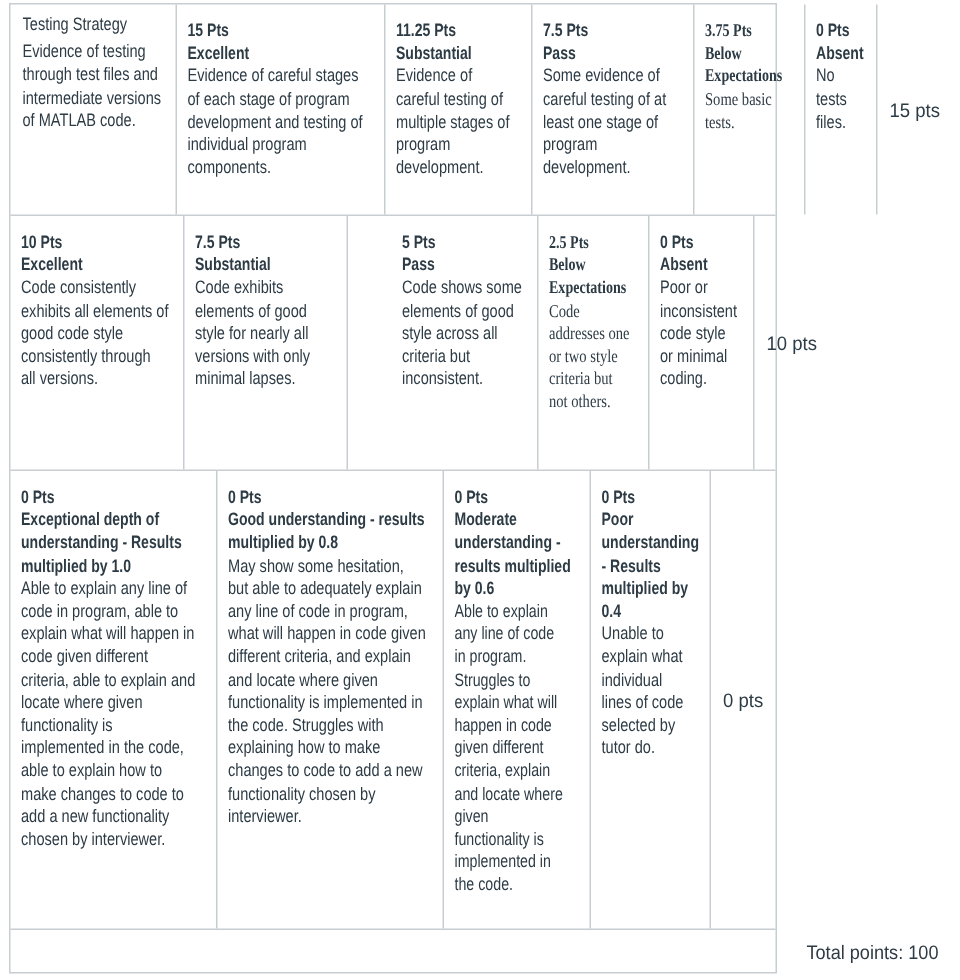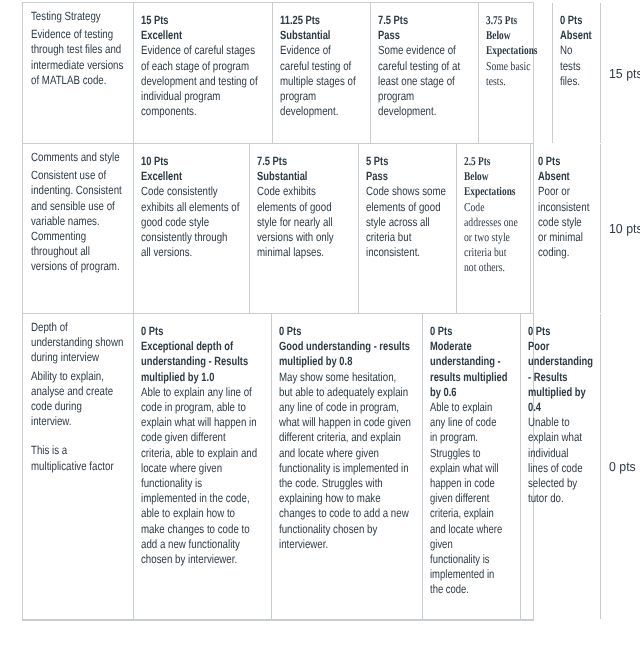--- a/index.html
+++ b/index.html
@@ -12,7 +12,7 @@
     text-rendering:geometricPrecision;
   }
   #rubric-wrap{
-    position:absolute;left:22px;top:2px;width:512px;
+    position:absolute;left:6px;top:2px;width:512px;
     border:1px solid #c7cdd1;
     box-sizing:border-box;
   }

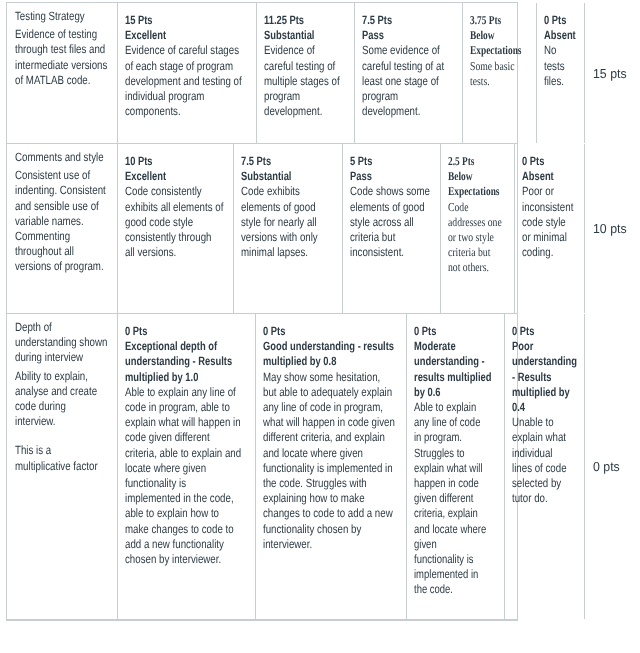--- a/index.html
+++ b/index.html
@@ -91,11 +91,6 @@
   </div>
 
   <div class="rrow" style="height: 170px;">
-    <div class="cell crit" style="width: 111px;">
-      <div class="tx" style="width: 116.115px; transform: translateZ(0px) scaleX(0.81);">Comments and style</div>
-      <div class="gap crit-gap"></div>
-      <div class="tx" style="width: 116.415px; transform: translateZ(0px) scaleX(0.81);">Consistent use of indenting. Consistent and sensible use of variable names. Commenting throughout all versions of program.</div>
-    </div>
     <div class="cell" style="width: 116px;">
       <div class="tx b" style="width: 125.641px; transform: translateZ(0px) scaleX(0.78);">10 Pts</div>
       <div class="tx b" style="width: 125.641px; transform: translateZ(0px) scaleX(0.78);">Excellent</div>

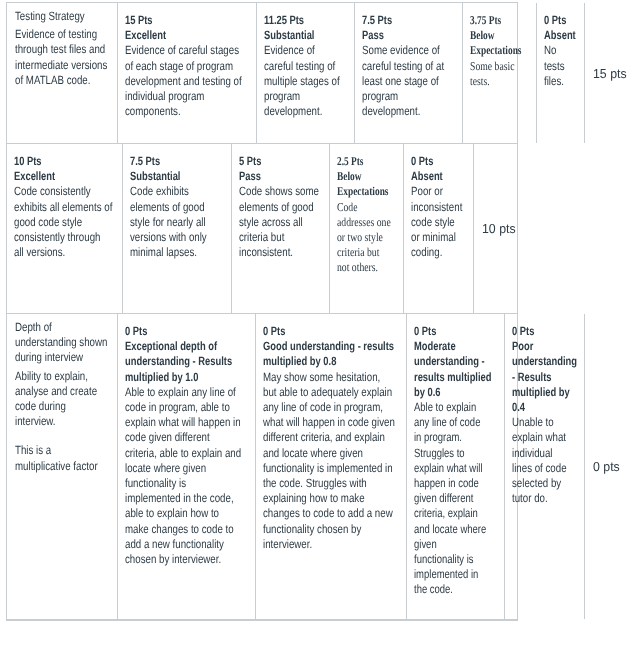--- a/index.html
+++ b/index.html
@@ -103,7 +103,7 @@
       <div class="gap"></div>
       <div class="tx" style="width: 112.246px; transform: translateZ(0px) scaleX(0.81);">Code exhibits elements of good style for nearly all versions with only minimal lapses.</div>
     </div>
-    <div class="cell" style="width: 98px;">
+    <div class="cell" style="width: 98px; margin-left: 29px;">
       <div class="tx b" style="width: 102.564px; transform: translateZ(0px) scaleX(0.78);">5 Pts</div>
       <div class="tx b" style="width: 102.564px; transform: translateZ(0px) scaleX(0.78);">Pass</div>
       <div class="gap"></div>

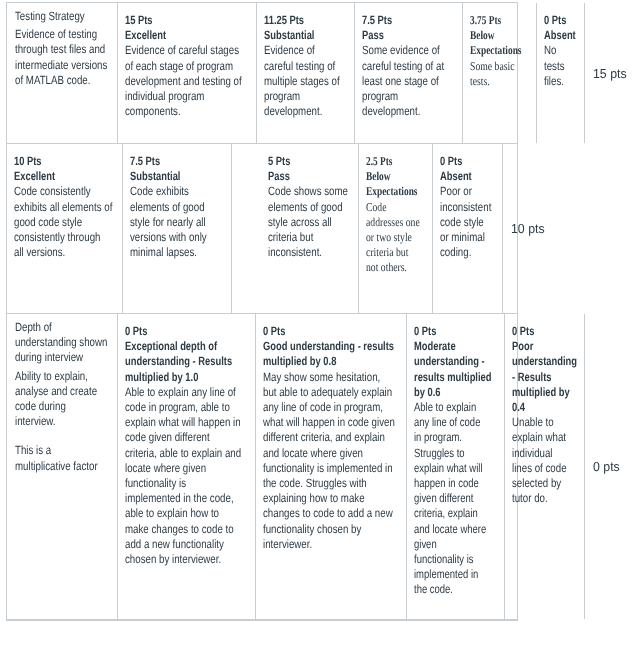--- a/index.html
+++ b/index.html
@@ -127,13 +127,6 @@
   </div>
 
   <div class="rrow" style="height: 306px;">
-    <div class="cell crit" style="width: 111px;">
-      <div class="tx" style="width: 118.415px; transform: translateZ(0px) scaleX(0.81);">Depth of understanding shown during interview</div>
-      <div class="gap crit-gap"></div>
-      <div class="tx" style="width: 111.415px; transform: translateZ(0px) scaleX(0.81);">Ability to explain, analyse and create code during interview.</div>
-      <div class="gap para-gap"></div>
-      <div class="tx" style="width: 111.815px; transform: translateZ(0px) scaleX(0.81);">This is a multiplicative factor</div>
-    </div>
     <div class="cell" style="width: 138px;">
       <div class="tx b" style="width: 153.846px; transform: translateZ(0px) scaleX(0.78);">0 Pts</div>
       <div class="tx b" style="width: 153.846px; transform: translateZ(0px) scaleX(0.78);">Exceptional depth of understanding - Results multiplied by 1.0</div>

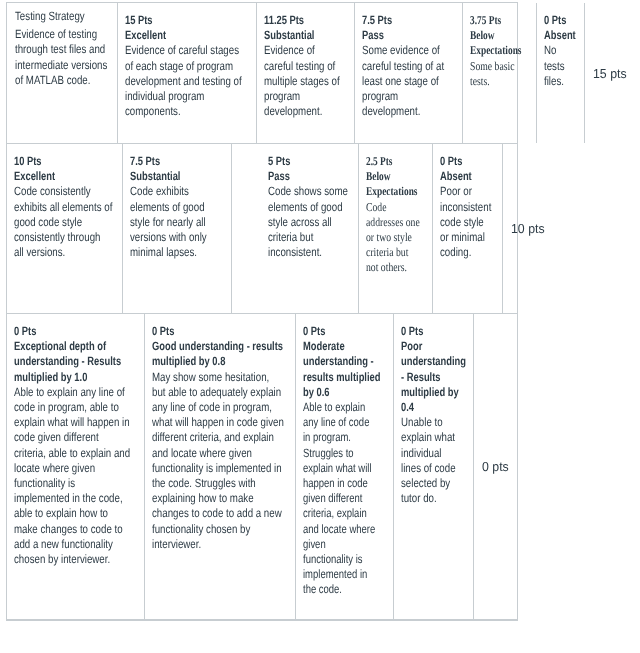--- a/index.html
+++ b/index.html
@@ -156,6 +156,11 @@
     </div>
   </div>
 
+  <div class="rrow last" style="height: 28px;">
+    <div class="cell nb total-cell" style="width: 626px;">
+      <span class="total-txt" style="transform: translateZ(0px) scaleX(0.93);">Total points: 100</span>
+    </div>
+  </div>
 
 </div>
 

